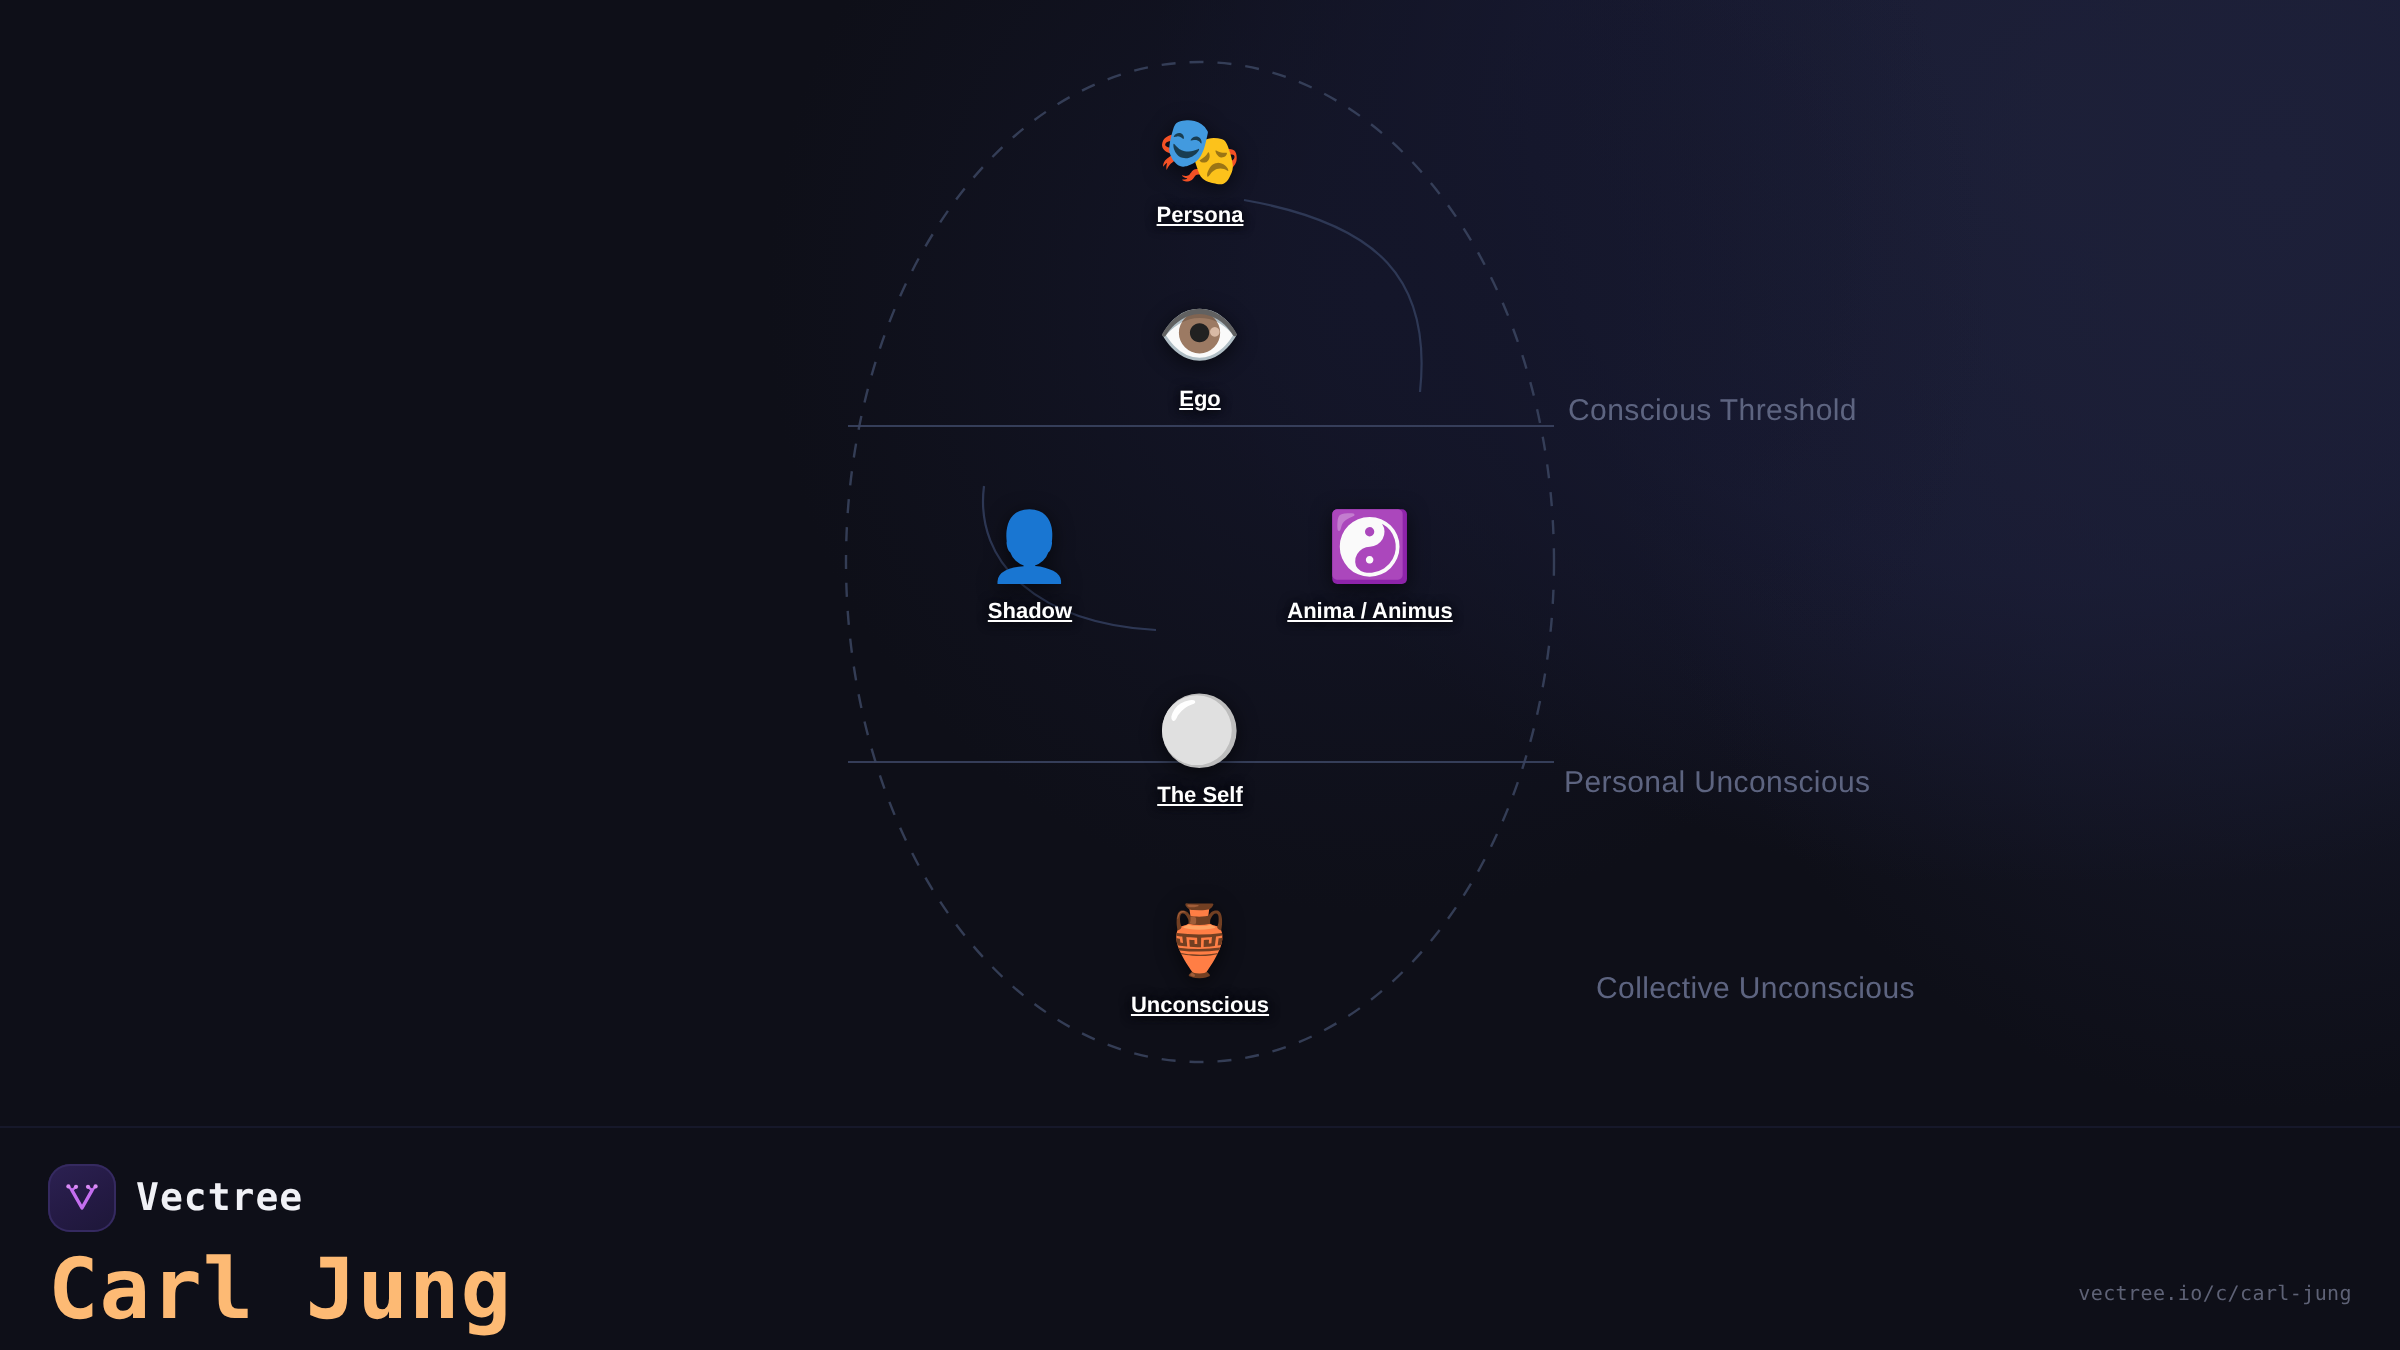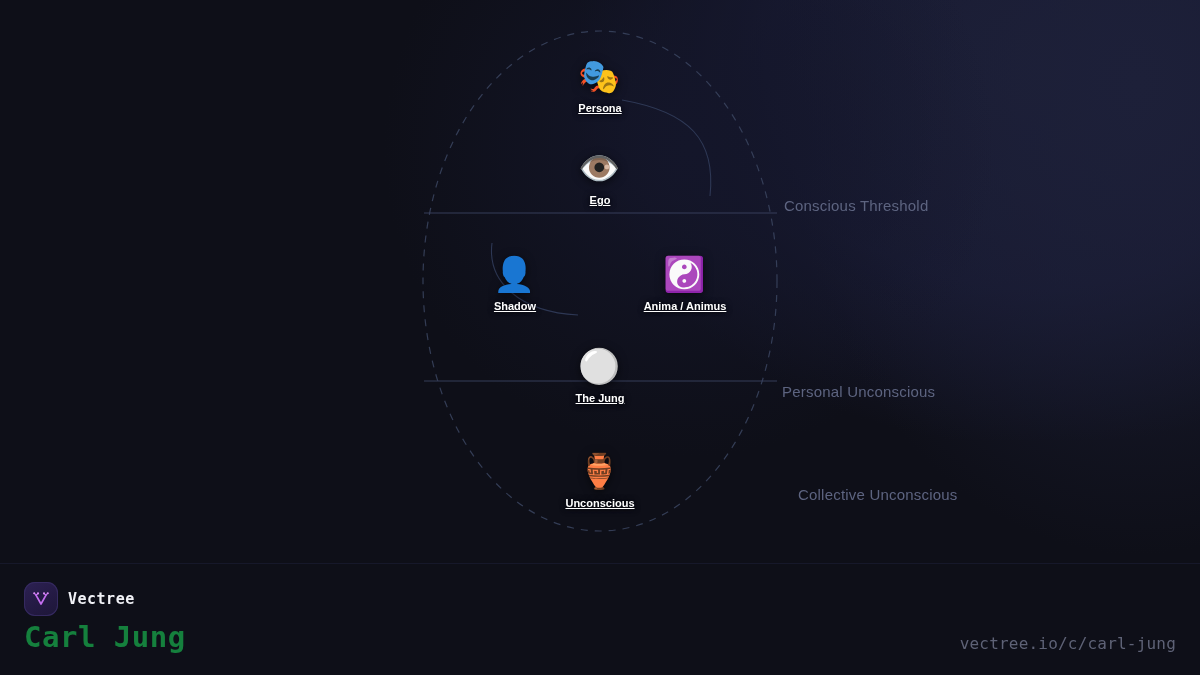--- a/index.html
+++ b/index.html
@@ -181,7 +181,7 @@
 
     <div class="node" style="left:600px; top:375px;">
       <div class="node-icon">⚪</div>
-      <div class="node-label">The Jung</div>
+      <div class="node-label">The Self</div>
     </div>
 
     <div class="node" style="left:600px; top:480px;">

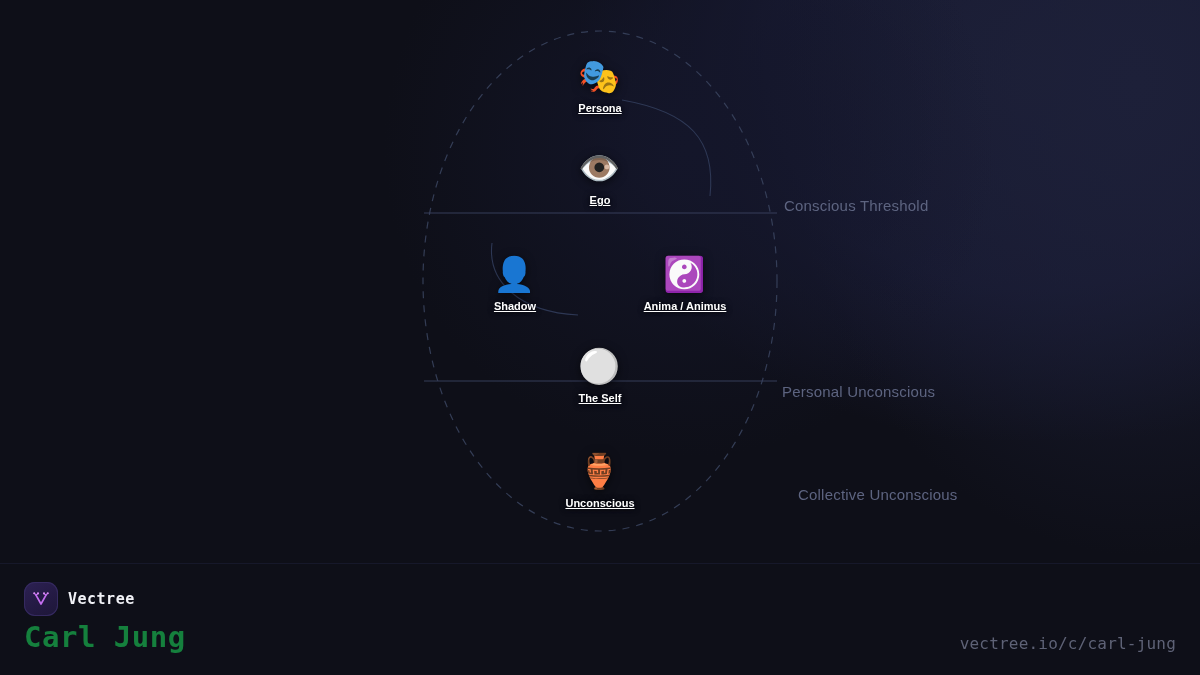--- a/index.html
+++ b/index.html
@@ -109,7 +109,7 @@
   }
   .brand-name {
     font-family:"DejaVu Sans Mono", monospace;
-    font-size:15px;
+    font-size:19px;
     font-weight:bold;
     color:#f0f1f6;
     letter-spacing:0.5px;

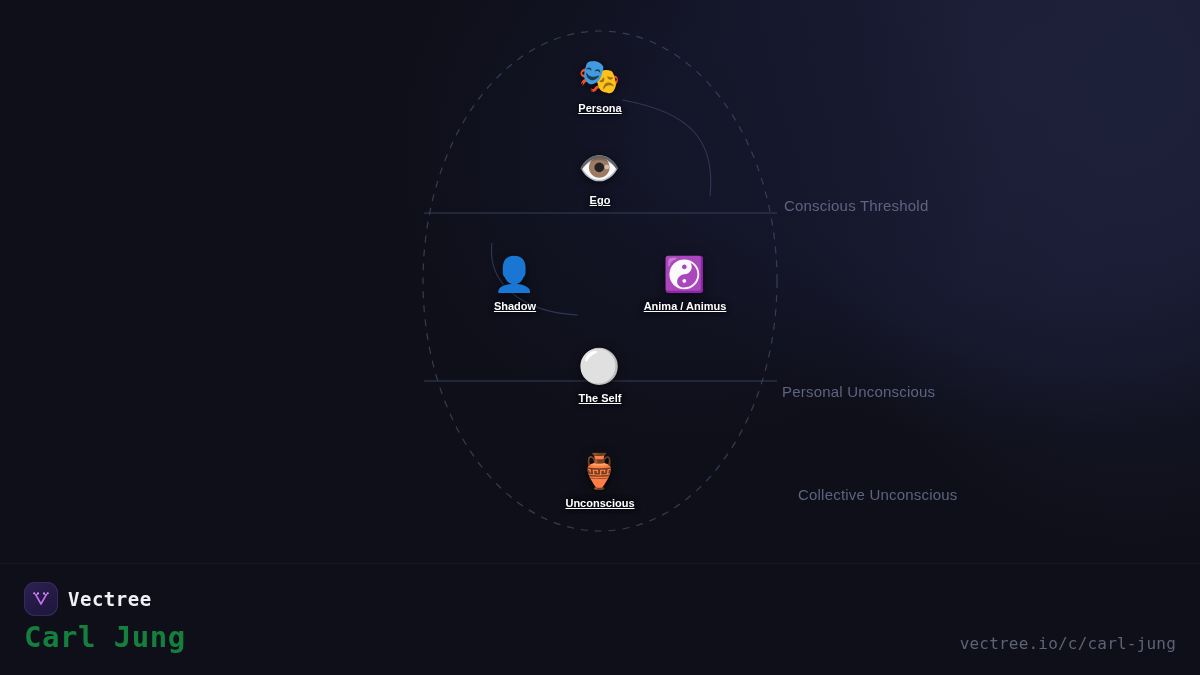--- a/index.html
+++ b/index.html
@@ -118,9 +118,9 @@
     position:absolute;
     left:24px; top:56px;
     font-family:"DejaVu Sans Mono", monospace;
-    font-size:29px;
+    font-size:42px;
     font-weight:bold;
-    color:#15803d;
+    color:#fdba74;
     letter-spacing:0.5px;
   }
   .page-url {

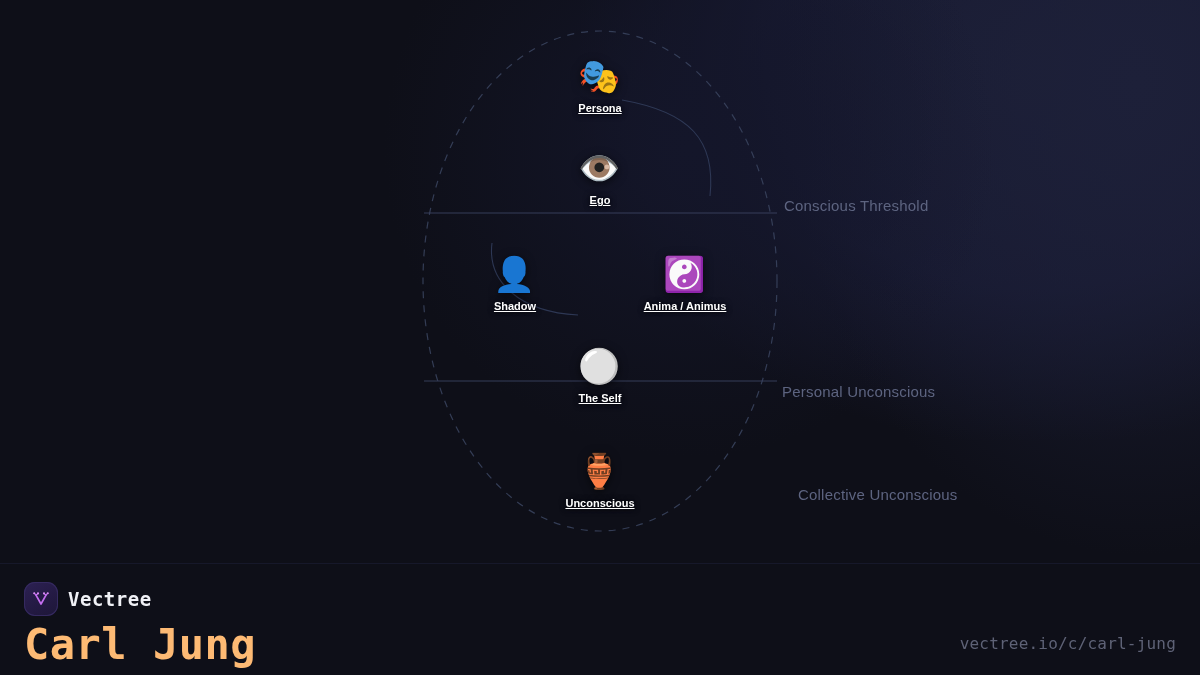--- a/index.html
+++ b/index.html
@@ -127,7 +127,7 @@
     position:absolute;
     right:24px; bottom:22px;
     font-family:"DejaVu Sans Mono", monospace;
-    font-size:16px;
+    font-size:10px;
     color:#5e6276;
     letter-spacing:0.2px;
   }

